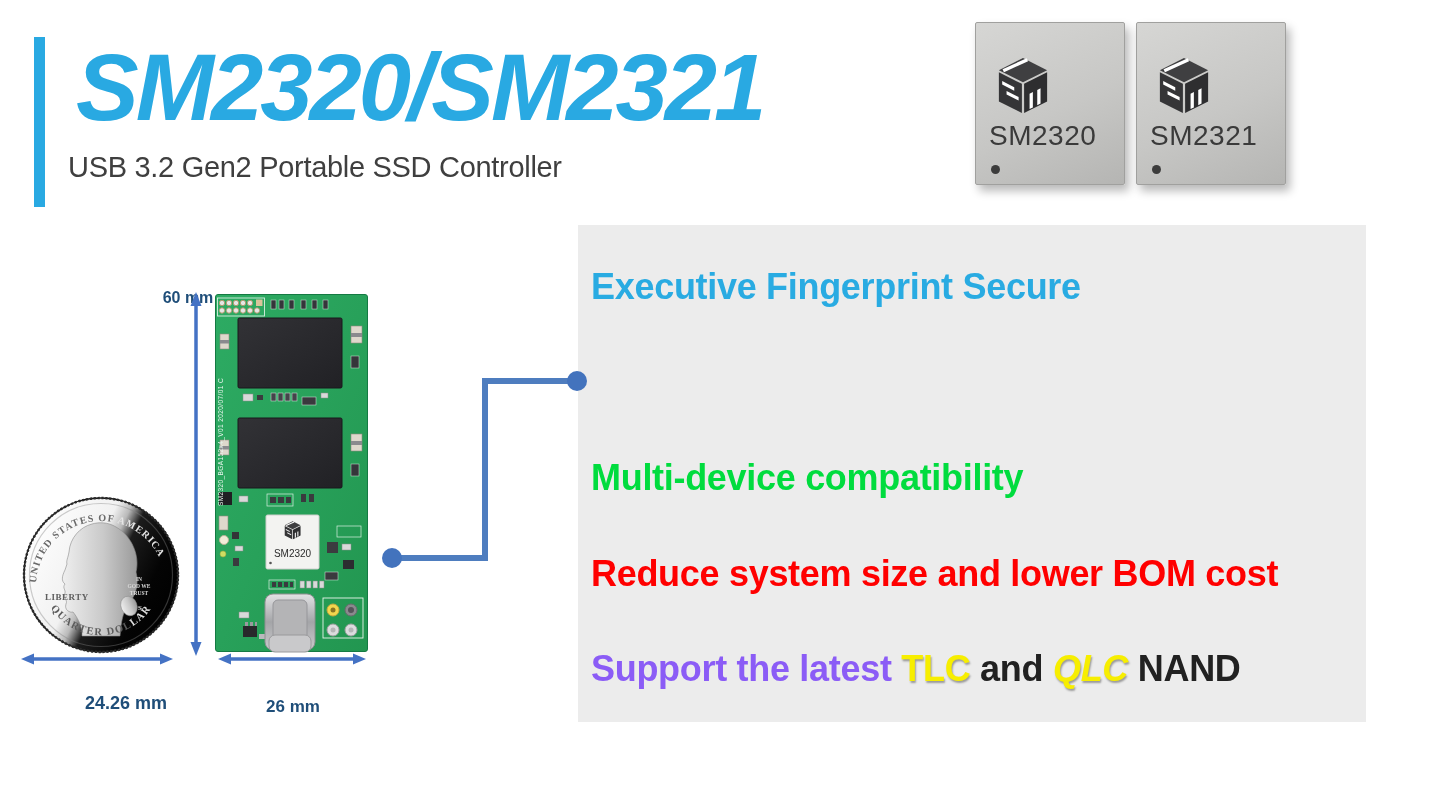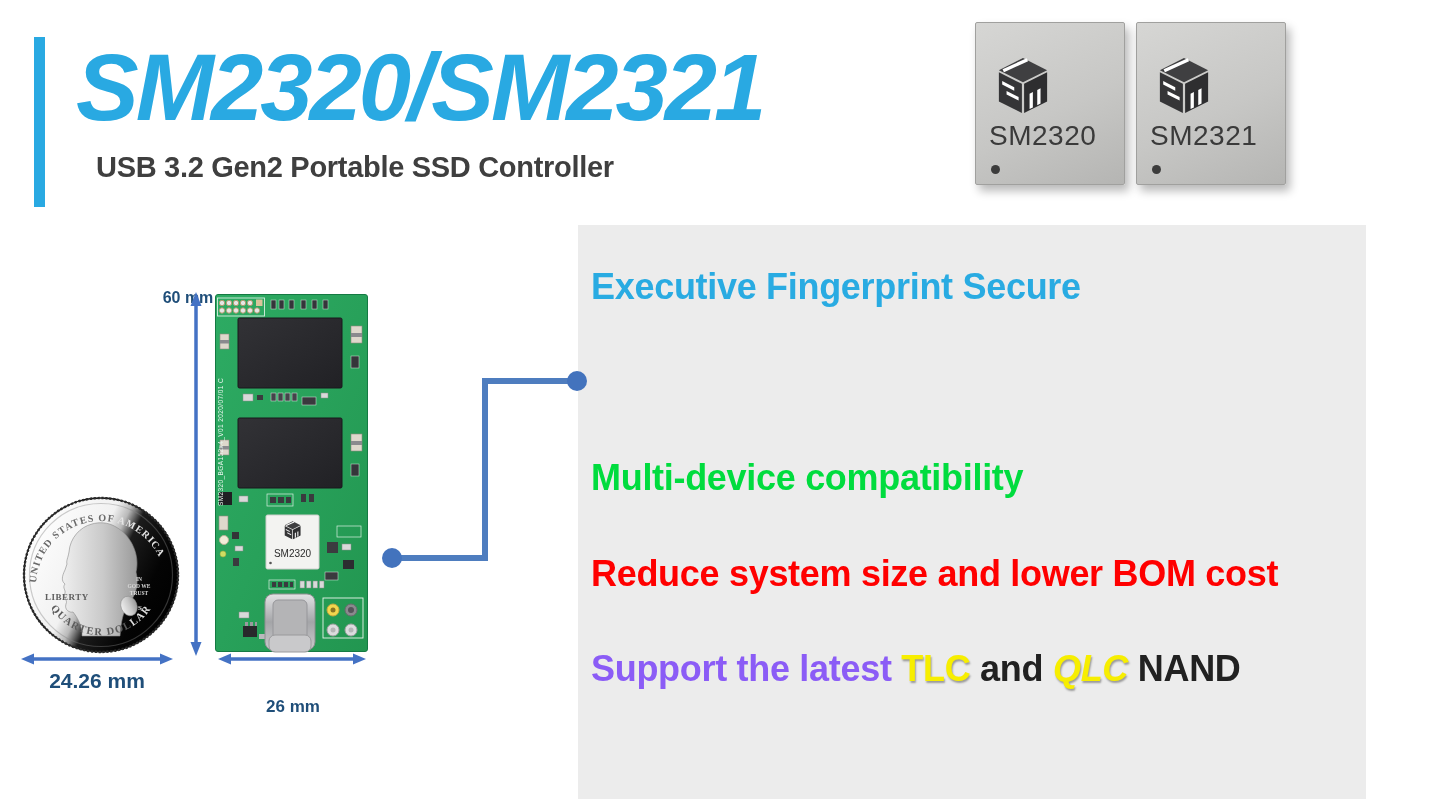--- a/index.html
+++ b/index.html
@@ -15,7 +15,7 @@
     letter-spacing:-3px; color:#29A9E2; line-height:95px; white-space:nowrap;font-style:italic;
   }
   .subtitle {
-    position:absolute; left:96px; top:151px; font-size:29px; font-weight:bold;
+    position:absolute; left:68px; top:151px; font-size:29px; font-weight:normal;
     color:#3F3F3F; letter-spacing:-0.3px; white-space:nowrap;
   }
   

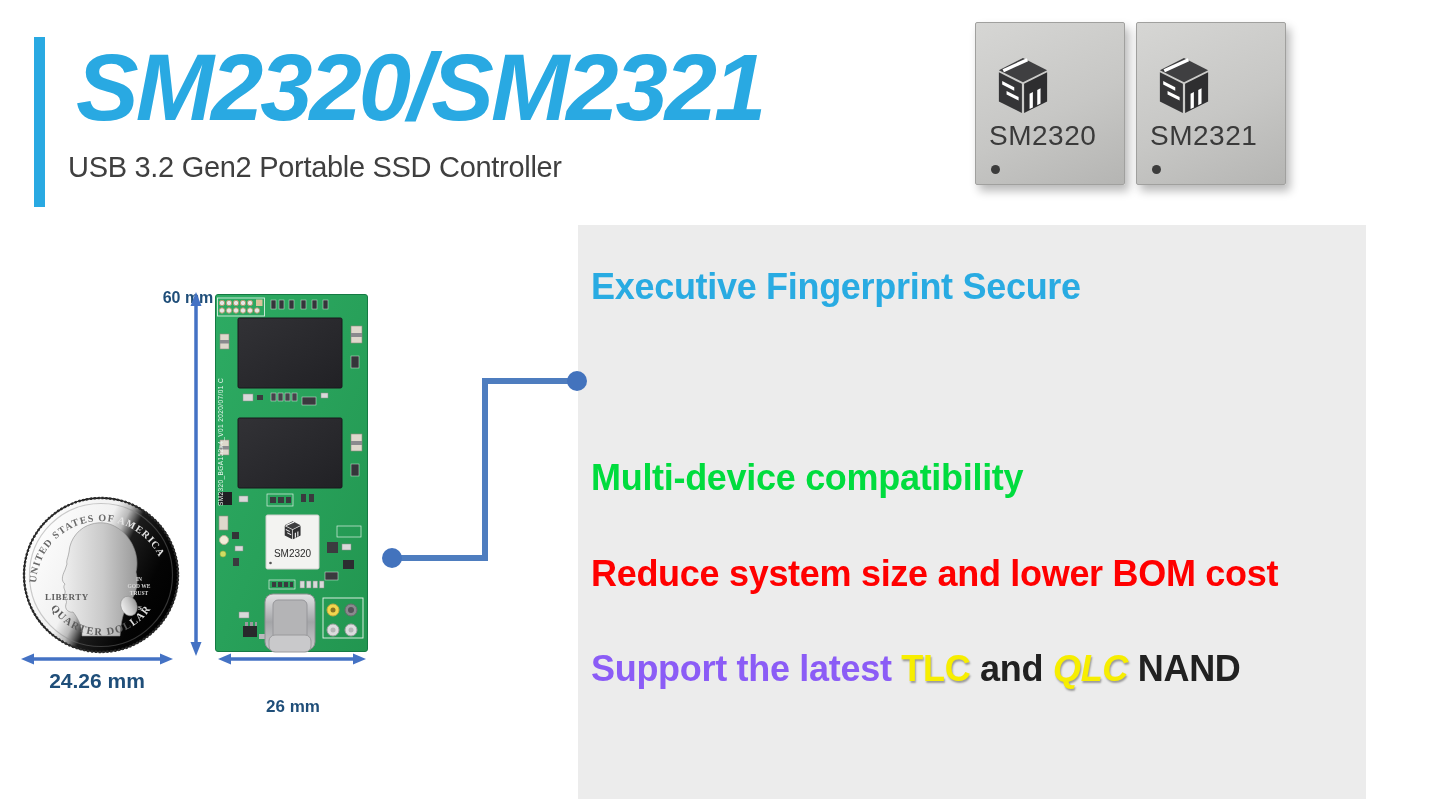--- a/index.html
+++ b/index.html
@@ -35,7 +35,7 @@
   .chip .pin-dot { position:absolute; left:15px; top:142px; width:9px; height:9px; border-radius:50%; background:#3c3c3c; }
   
   .feature-panel {
-    position:absolute; left:578px; top:225px; width:788px; height:574px;
+    position:absolute; left:578px; top:225px; width:788px; height:497px;
     background:#ECECEC;
   }
   .feature-row {

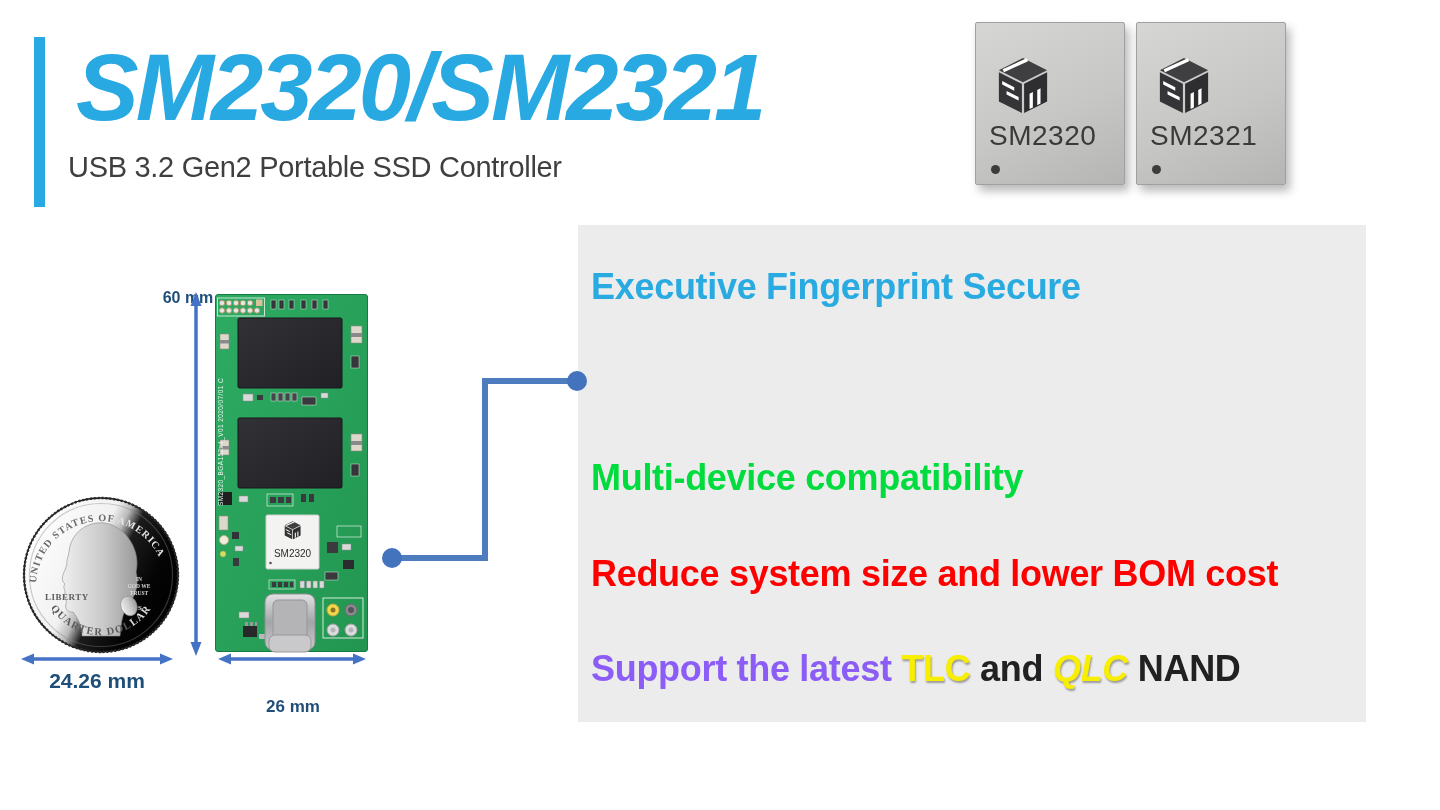--- a/index.html
+++ b/index.html
@@ -55,7 +55,7 @@
   }
   .dim-h  { left:147px; top:260px; width:82px; }
   .dim-w  { left:229px; top:668px; width:128px; font-size:17px; }
-  .dim-c  { left:27px;  top:640px; width:140px; font-size:21px; }
+  .dim-c  { left:27px;  top:664px; width:140px; font-size:18px;text-align:right; }
   .overlay { position:absolute; left:0; top:0; pointer-events:none; }
   .pcb-wrap  { position:absolute; left:215px; top:294px; }
   .coin-wrap { position:absolute; left:20px;  top:494px; }

